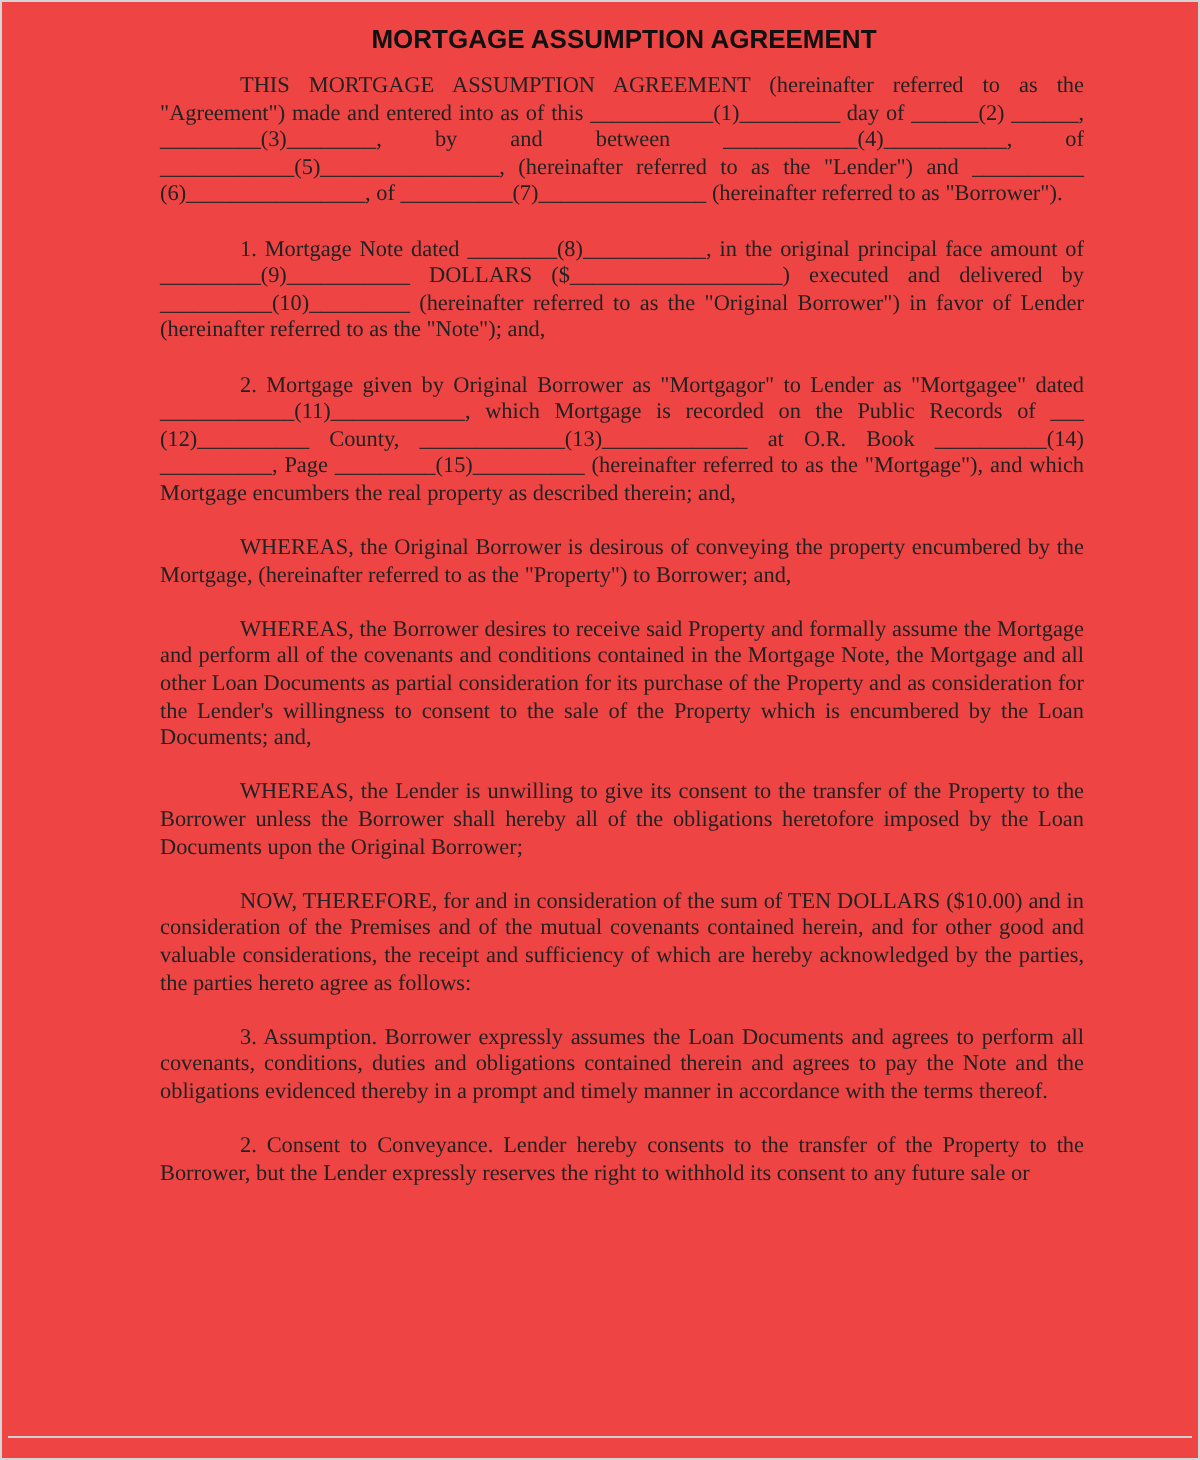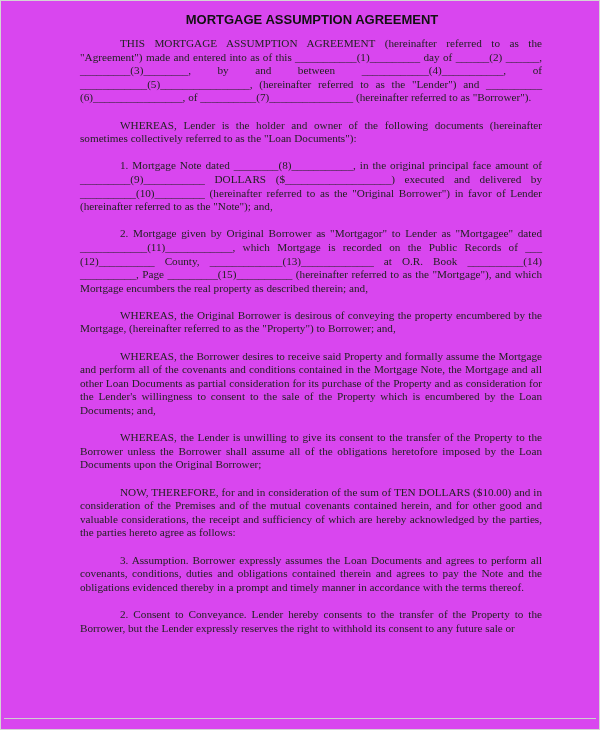--- a/index.html
+++ b/index.html
@@ -6,7 +6,7 @@
   body { width: 600px; height: 730px; overflow: hidden; position: relative; }
   .page {
     position: absolute; left: 0; top: 0; width: 598px; height: 728px;
-    border: 1px solid #d4d4d4; background: #d946ef;
+    border: 1px solid #d4d4d4; background: #ef4444;
   }
   .bottom-rule {
     position: absolute; left: 3px; right: 3px; top: 717px; height: 0;

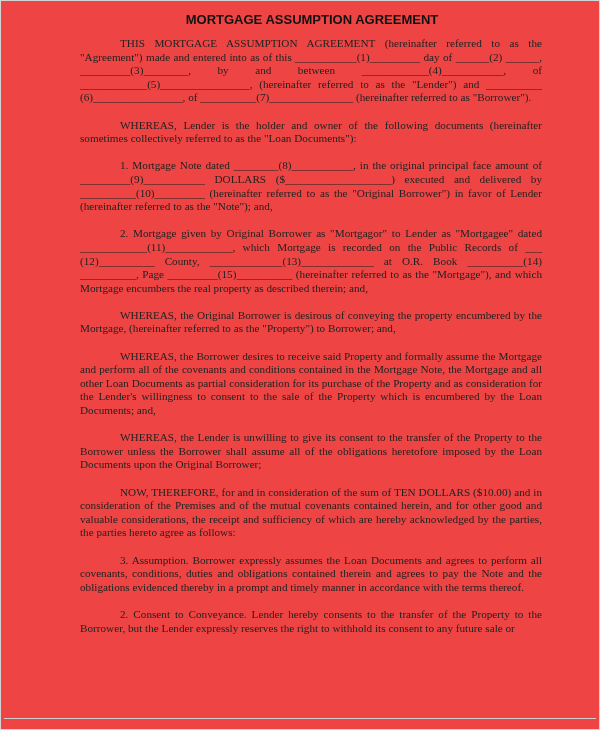--- a/index.html
+++ b/index.html
@@ -33,7 +33,6 @@
   <div class="content">
     <div class="title">MORTGAGE ASSUMPTION AGREEMENT</div>
     <p class="indent">THIS MORTGAGE ASSUMPTION AGREEMENT (hereinafter referred to as the "Agreement") made and entered into as of this ___________(1)_________ day of ______(2) ______, _________(3)________, by and between ____________(4)___________, of ____________(5)________________, (hereinafter referred to as the "Lender") and __________ (6)________________, of __________(7)_______________ (hereinafter referred to as "Borrower").</p>
-    <p class="indent">WHEREAS, Lender is the holder and owner of the following documents (hereinafter sometimes collectively referred to as the "Loan Documents"):</p>
     <p class="indent">1. Mortgage Note dated ________(8)___________, in the original principal face amount of _________(9)___________ DOLLARS ($___________________) executed and delivered by __________(10)_________ (hereinafter referred to as the "Original Borrower") in favor of Lender (hereinafter referred to as the "Note"); and,</p>
     <p class="indent">2. Mortgage given by Original Borrower as "Mortgagor" to Lender as "Mortgagee" dated ____________(11)____________, which Mortgage is recorded on the Public Records of ___ (12)__________ County, _____________(13)_____________ at O.R. Book __________(14) __________, Page _________(15)__________ (hereinafter referred to as the "Mortgage"), and which Mortgage encumbers the real property as described therein; and,</p>
     <p class="indent">WHEREAS, the Original Borrower is desirous of conveying the property encumbered by the Mortgage, (hereinafter referred to as the "Property") to Borrower; and,</p>

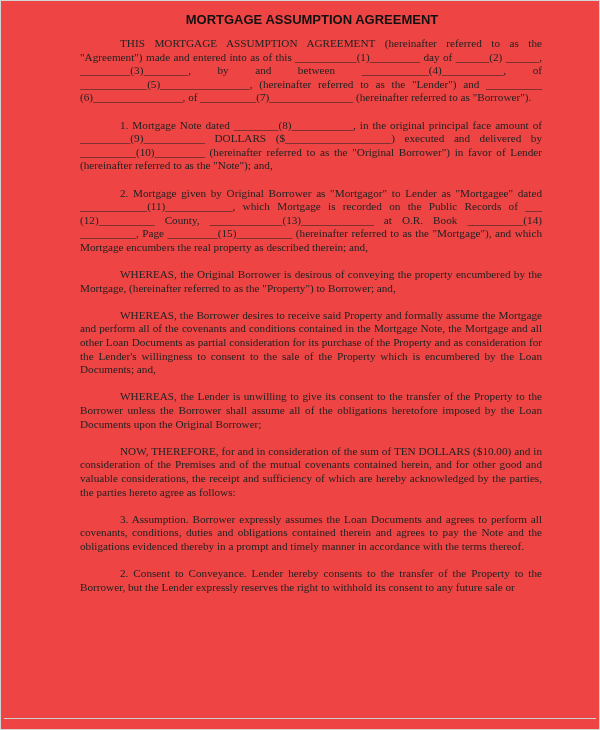--- a/index.html
+++ b/index.html
@@ -37,7 +37,7 @@
     <p class="indent">2. Mortgage given by Original Borrower as "Mortgagor" to Lender as "Mortgagee" dated ____________(11)____________, which Mortgage is recorded on the Public Records of ___ (12)__________ County, _____________(13)_____________ at O.R. Book __________(14) __________, Page _________(15)__________ (hereinafter referred to as the "Mortgage"), and which Mortgage encumbers the real property as described therein; and,</p>
     <p class="indent">WHEREAS, the Original Borrower is desirous of conveying the property encumbered by the Mortgage, (hereinafter referred to as the "Property") to Borrower; and,</p>
     <p class="indent">WHEREAS, the Borrower desires to receive said Property and formally assume the Mortgage and perform all of the covenants and conditions contained in the Mortgage Note, the Mortgage and all other Loan Documents as partial consideration for its purchase of the Property and as consideration for the Lender's willingness to consent to the sale of the Property which is encumbered by the Loan Documents; and,</p>
-    <p class="indent">WHEREAS, the Lender is unwilling to give its consent to the transfer of the Property to the Borrower unless the Borrower shall assume all of the obligations heretofore imposed by the Loan Documents upon the Original Borrower;</p>
+    <p class="indent">WHEREAS, the Lender is unwilling to give its consent to the transfer of the Property to the Borrower unless the Borrower shall hereby all of the obligations heretofore imposed by the Loan Documents upon the Original Borrower;</p>
     <p class="indent">NOW, THEREFORE, for and in consideration of the sum of TEN DOLLARS ($10.00) and in consideration of the Premises and of the mutual covenants contained herein, and for other good and valuable considerations, the receipt and sufficiency of which are hereby acknowledged by the parties, the parties hereto agree as follows:</p>
     <p class="indent">3. Assumption. Borrower expressly assumes the Loan Documents and agrees to perform all covenants, conditions, duties and obligations contained therein and agrees to pay the Note and the obligations evidenced thereby in a prompt and timely manner in accordance with the terms thereof.</p>
     <p class="indent">2. Consent to Conveyance. Lender hereby consents to the transfer of the Property to the Borrower, but the Lender expressly reserves the right to withhold its consent to any future sale or</p>

